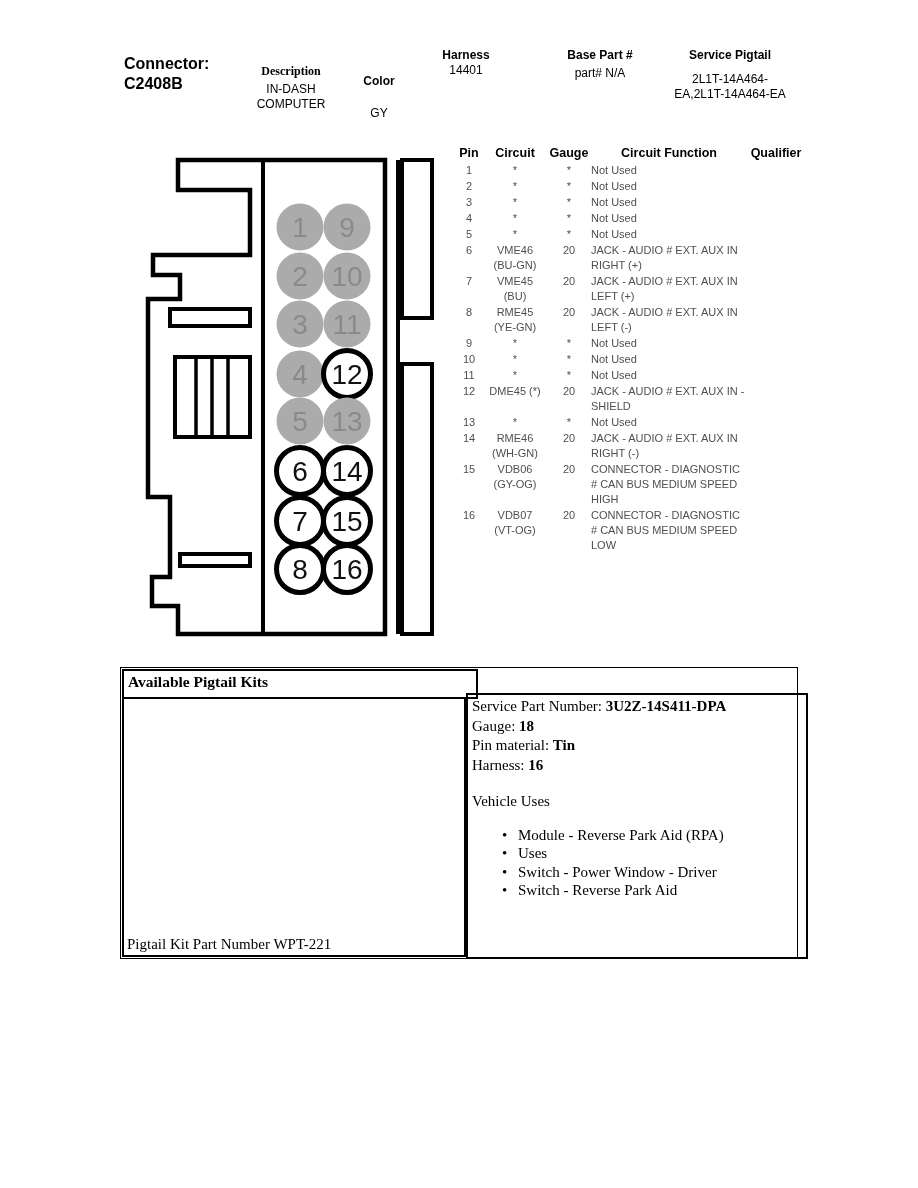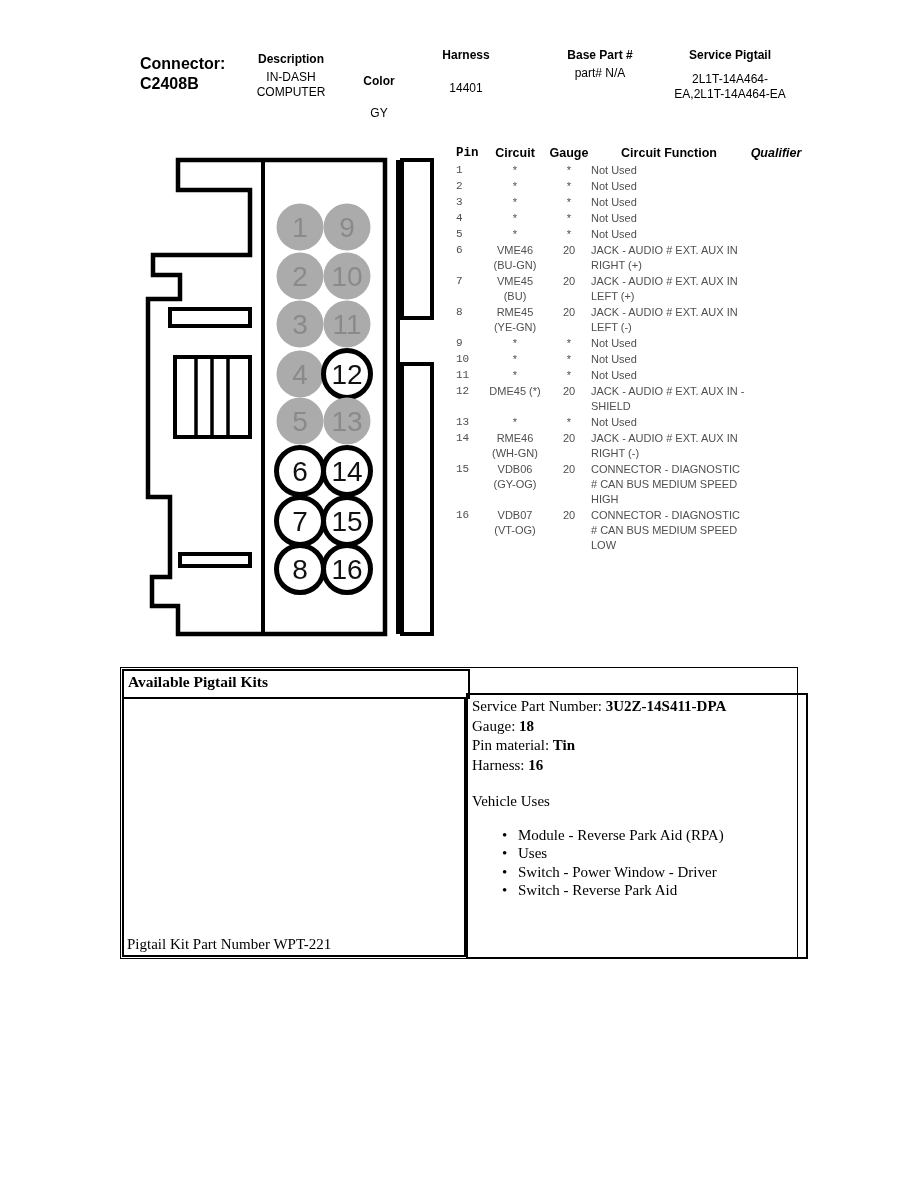--- a/index.html
+++ b/index.html
@@ -9,7 +9,7 @@
   }
   .abs{position:absolute;}
   
-  #conn-block{left:124px;top:54px;font-weight:bold;font-size:16px;line-height:20px;margin-left:16px;}
+  #conn-block{left:124px;top:54px;font-weight:bold;font-size:16px;line-height:20px;}
   .hcol{position:absolute;text-align:center;font-size:12px;line-height:15px;}
   .hcol .hlabel{font-weight:bold;}
   

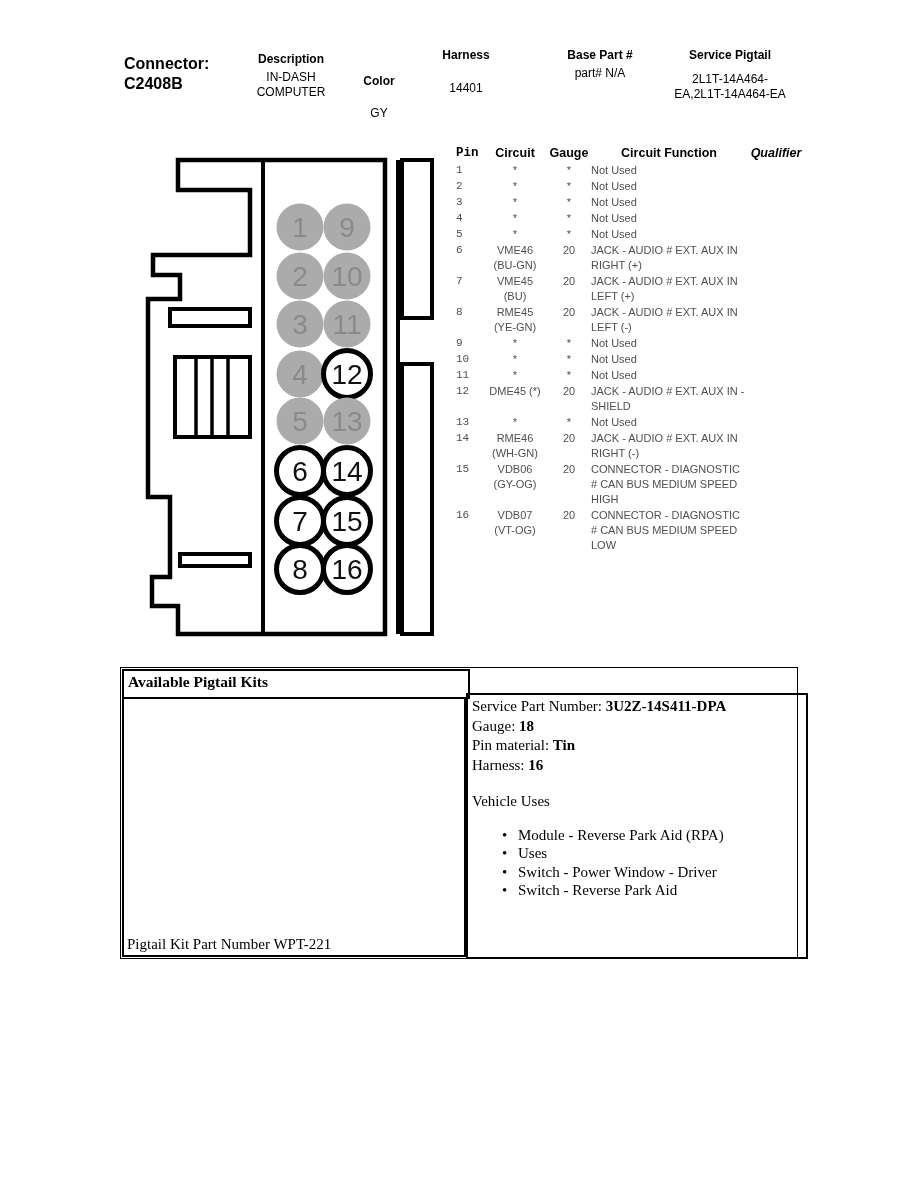--- a/index.html
+++ b/index.html
@@ -49,7 +49,7 @@
 </div>
 <div id="hdr-cols">
     <div class="hcol" style="left: 245px; top: 48px; width: 92px;">
-      <div class="hlabel" style="margin-top: 4px;">Description</div>
+      <div class="hlabel" style="margin-top: 16px; font-family: Liberation Serif, serif;">Description</div>
       <div class="hvalue" style="margin-top: 3px; text-align: center;">IN-DASH COMPUTER</div>
     </div>
     <div class="hcol" style="left: 347px; top: 48px; width: 64px;">

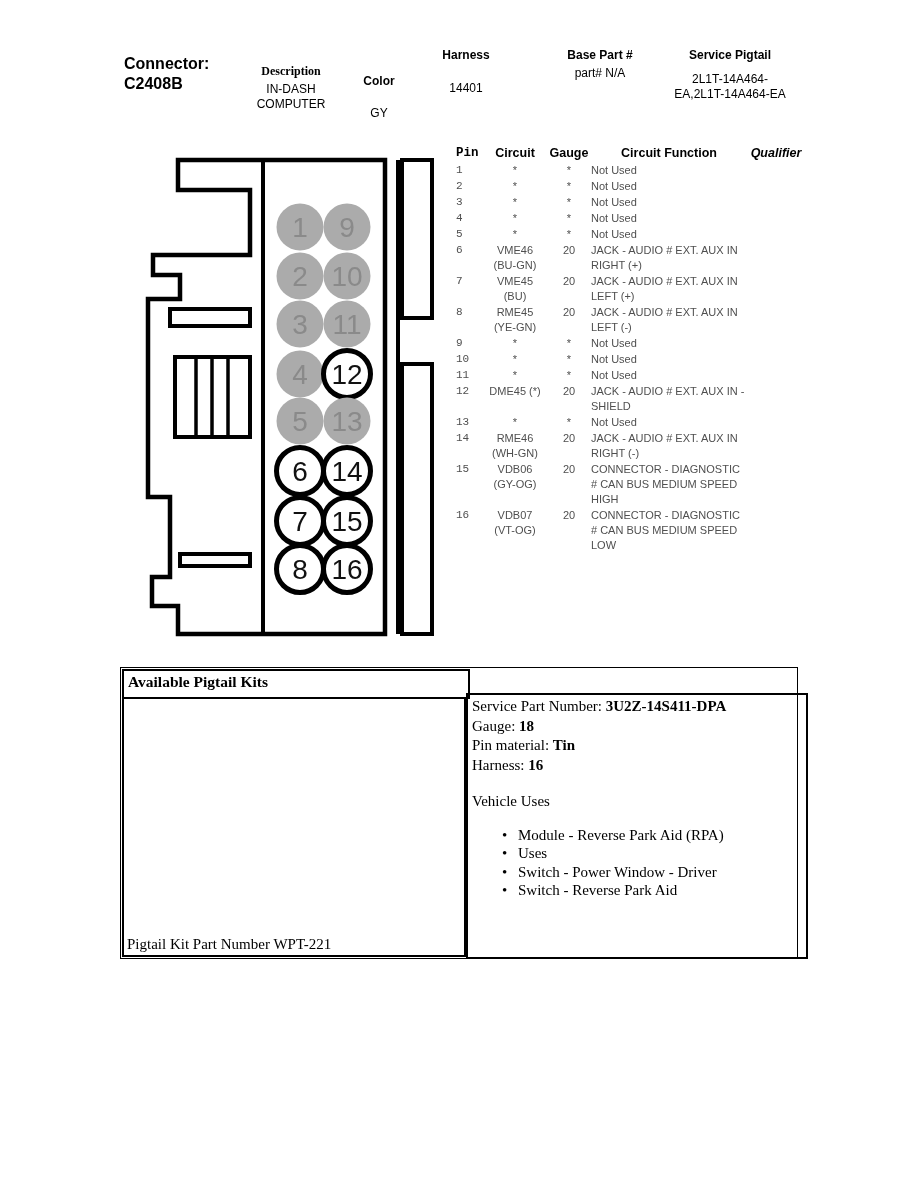--- a/index.html
+++ b/index.html
@@ -58,7 +58,7 @@
     </div>
     <div class="hcol" style="left: 418px; top: 48px; width: 96px;">
       <div class="hlabel" style="margin-top: 0px;">Harness</div>
-      <div class="hvalue" style="margin-top: 18px;">14401</div>
+      <div class="hvalue" style="margin-top: 0;">14401</div>
     </div>
     <div class="hcol" style="left: 543px; top: 48px; width: 114px;">
       <div class="hlabel" style="margin-top: 0px;">Base Part #</div>

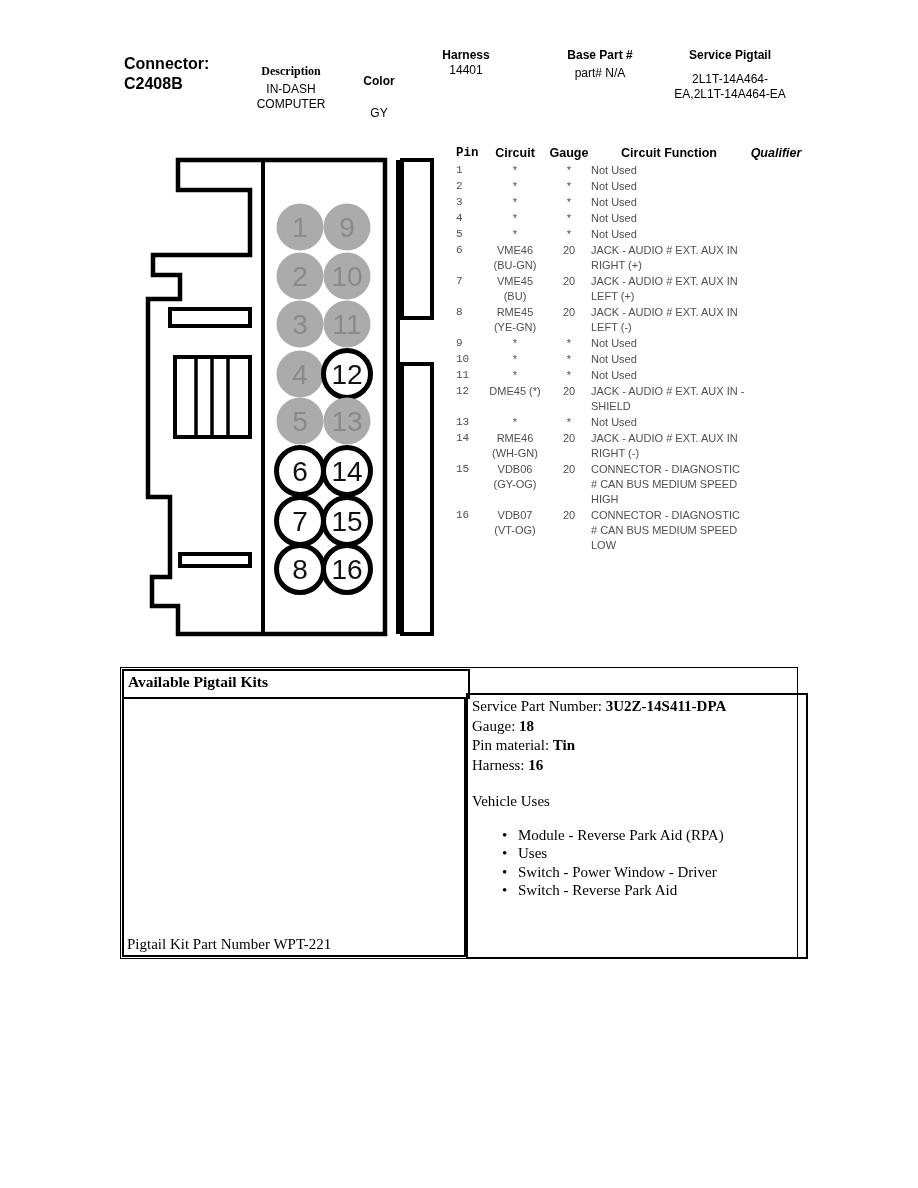--- a/index.html
+++ b/index.html
@@ -16,7 +16,7 @@
   #pin-table{left:456px;top:146px;width:346px;}
   .prow{display:grid;grid-template-columns:26px 64px 42px 156px 56px;column-gap:1px;margin-bottom:1px;}
   .prow.phead{font-weight:bold;font-size:12.5px;margin-bottom:3px;color:#000;}
-  .prow .c-pin{text-align:left;font-family:Liberation Mono, monospace;}
+  .prow .c-pin{text-align:center;}
   .prow .c-circ{text-align:center;}
   .prow .c-gauge{text-align:center;}
   .prow .c-func{text-align:left;}

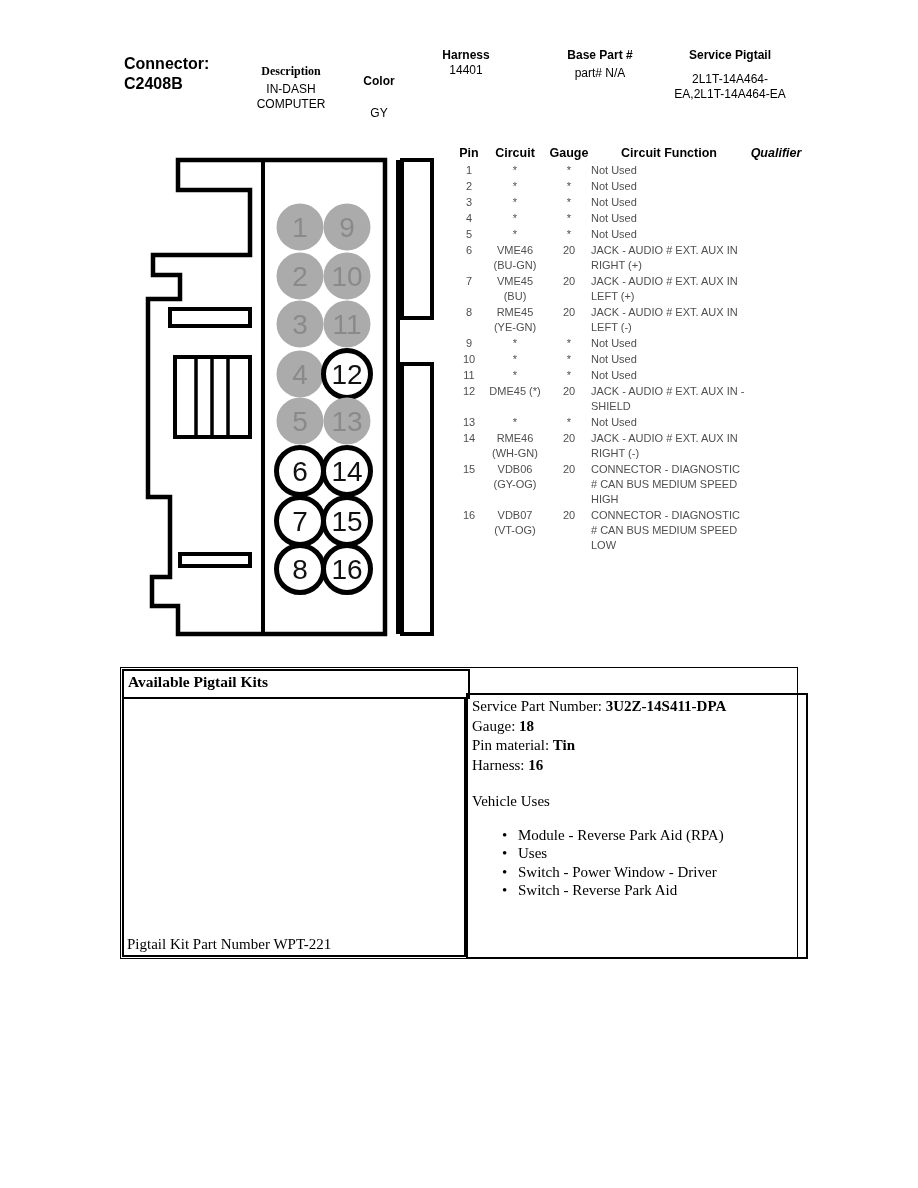--- a/index.html
+++ b/index.html
@@ -20,7 +20,7 @@
   .prow .c-circ{text-align:center;}
   .prow .c-gauge{text-align:center;}
   .prow .c-func{text-align:left;}
-  .prow .c-qual{text-align:center;font-style:italic;}
+  .prow .c-qual{text-align:center;}
   .prow.pdata{font-size:11px;line-height:15px;color:#4f4f4f;}
   
   #connector-svg{left:145px;top:152px;}

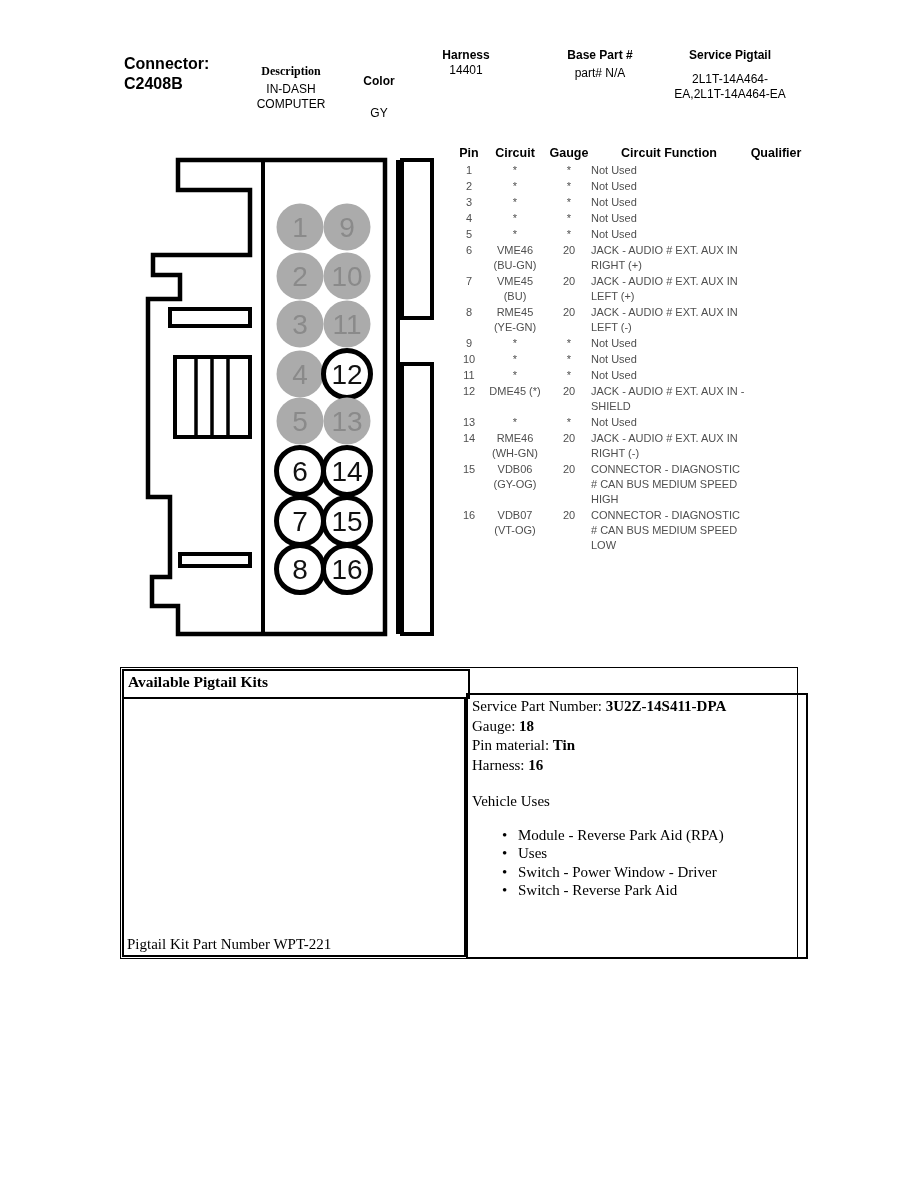--- a/index.html
+++ b/index.html
@@ -28,7 +28,7 @@
   .serif{font-family:"Liberation Serif",serif;}
   #pt-outer{left:120px;top:667px;width:676px;height:290px;border:1px solid #000;}
   #pt-head{left:122px;top:669px;width:340px;height:24px;border:2px solid #000;
-           font-size:15.5px;font-weight:bold;padding:2px 0 0 4px;box-sizing:content-box;}
+           font-size:15.5px;font-weight:bold;padding:2px 8px 0 4px;box-sizing:content-box;}
   #pt-left{left:122px;top:697px;width:340px;height:256px;border:2px solid #000;}
   #pt-right{left:466px;top:693px;width:326px;height:260px;border:2px solid #000;
             font-size:15px;padding:2px 8px 0 4px;box-sizing:content-box;}

